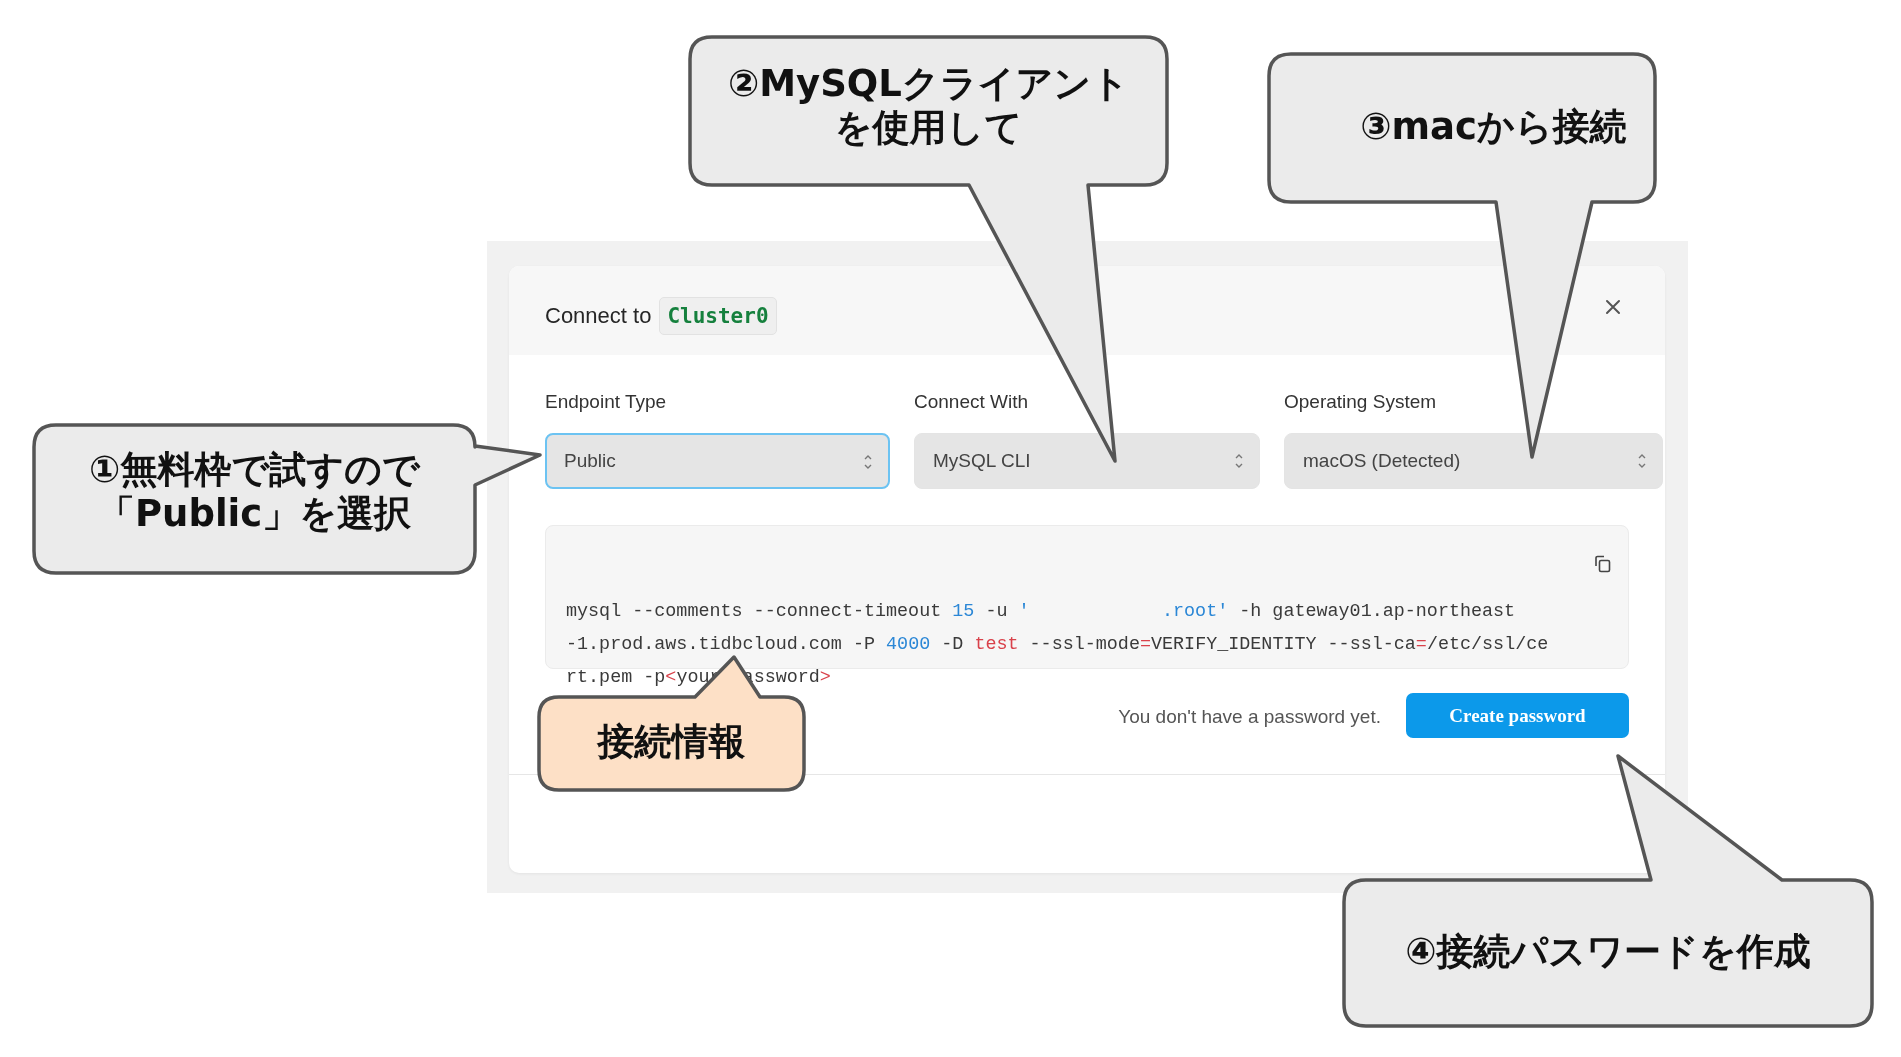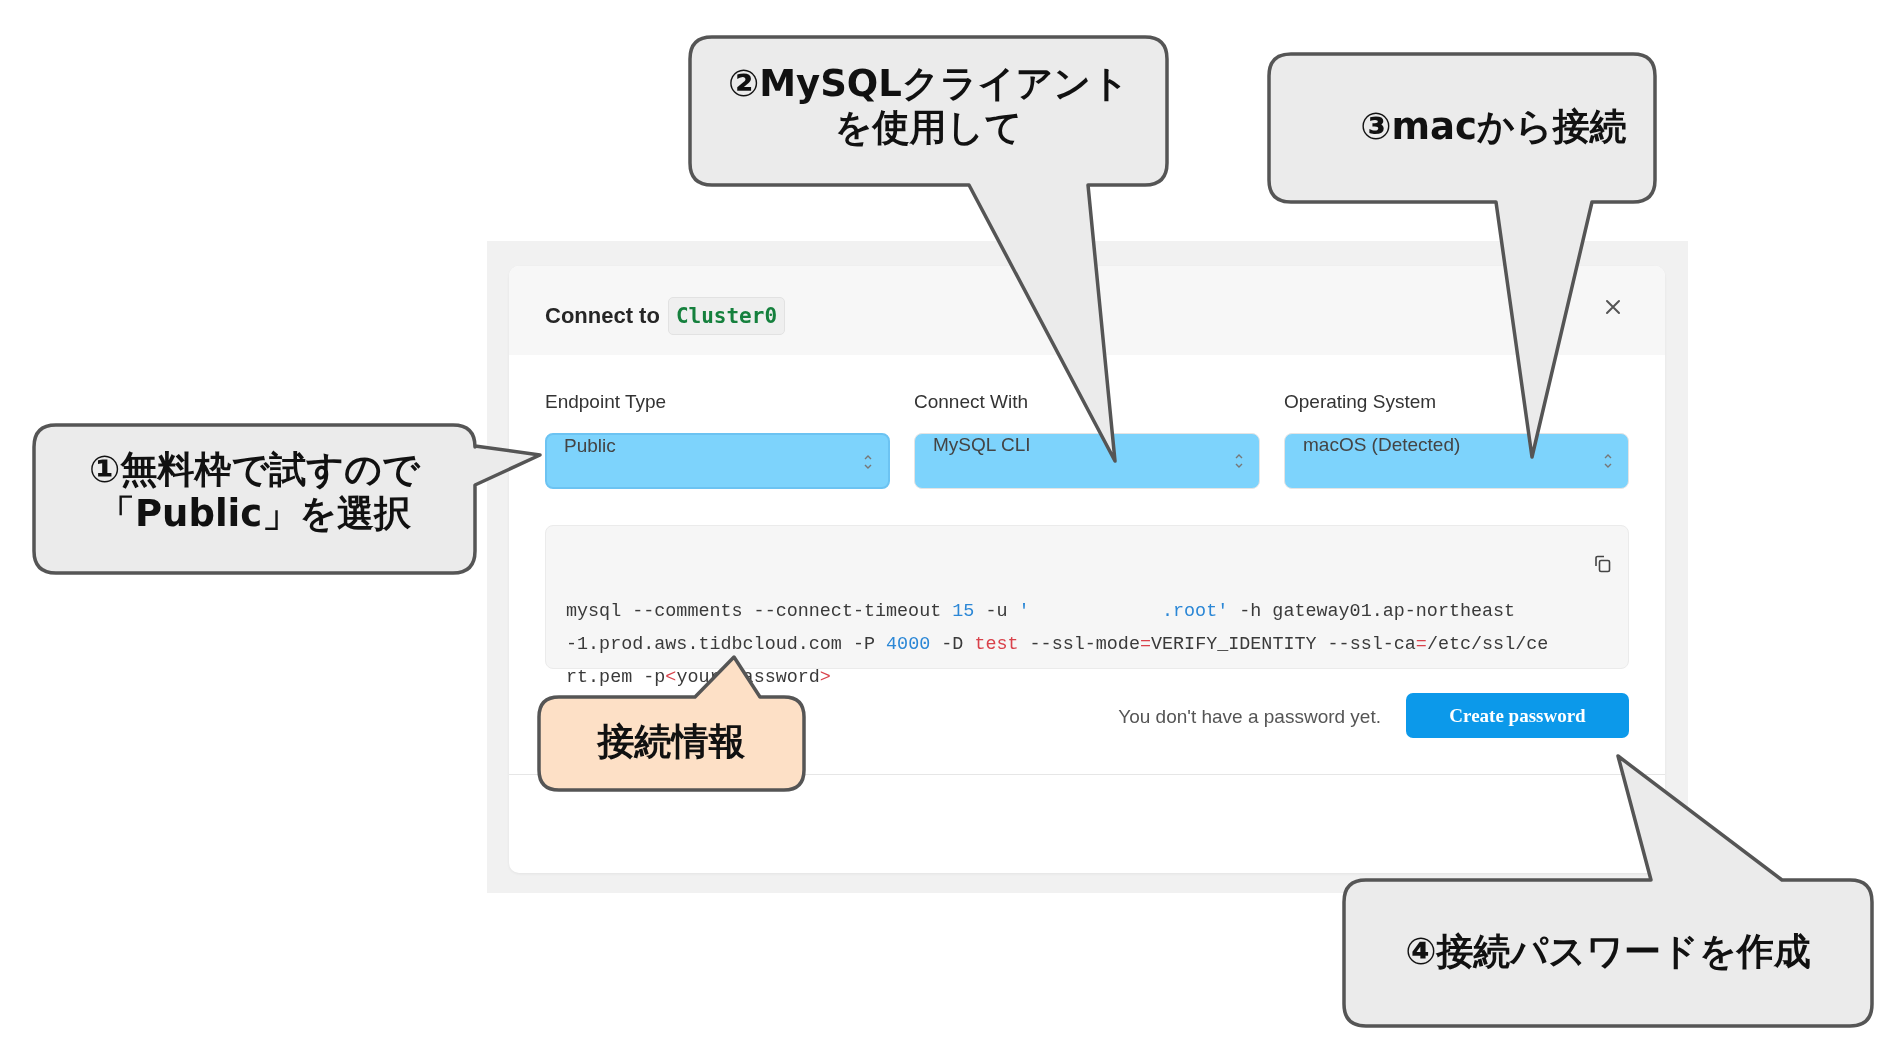--- a/index.html
+++ b/index.html
@@ -10,7 +10,7 @@
           border-radius:10px; box-shadow:0 1px 3px rgba(0,0,0,0.06); overflow:hidden; }
   .card-header { position:absolute; left:0; top:0; width:100%; height:89px; background:#f7f7f7; }
   .title { position:absolute; left:36px; top:28px; height:44px; display:flex; align-items:center; gap:8px; }
-  .title-text { font-size:22px; font-weight:bold; color:#262626; }
+  .title-text { font-size:22px; font-weight:normal; color:#262626; }
   .cluster-chip { font-family:"DejaVu Sans Mono", "Liberation Mono", monospace; font-weight:bold; font-size:21px;
                   color:#15803d; background:#efefef; border:1px solid #e2e2e2; border-radius:5px; padding:6px 7px; }
   .close-btn { position:absolute; left:1092px; top:29px; width:24px; height:24px; cursor:pointer; }

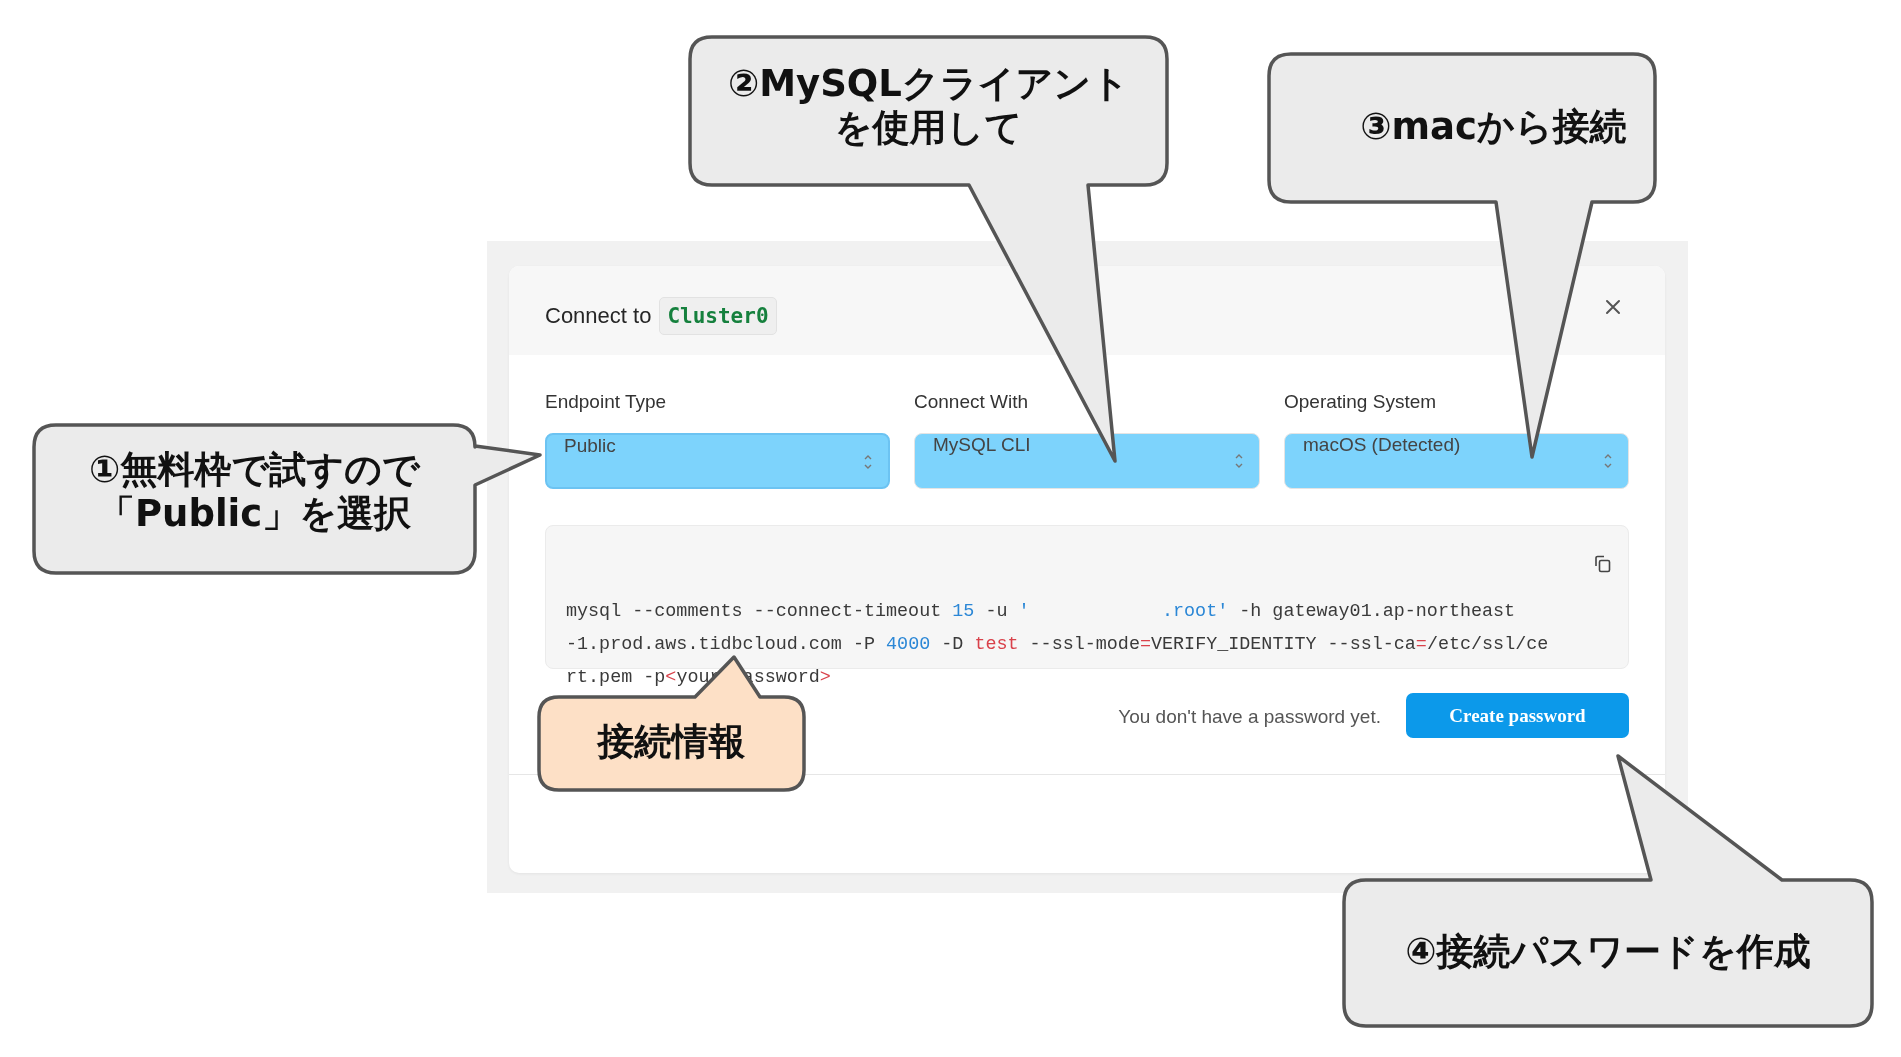--- a/index.html
+++ b/index.html
@@ -15,8 +15,8 @@
                   color:#15803d; background:#efefef; border:1px solid #e2e2e2; border-radius:5px; padding:6px 7px; }
   .close-btn { position:absolute; left:1092px; top:29px; width:24px; height:24px; cursor:pointer; }
   .field-label { position:absolute; top:125px; font-size:19px; color:#333; }
-  .select { position:absolute; top:167px; height:56px; background:#7dd3fc; border:1px solid #e4e4e4; border-radius:8px;
-            box-sizing:border-box; display:flex; padding-left:18px; font-size:19px; color:#444; cursor:pointer; }
+  .select { position:absolute; top:167px; height:56px; background:#e5e5e5; border:1px solid #e4e4e4; border-radius:8px;
+            box-sizing:border-box; display:flex; align-items:center; padding-left:18px; font-size:19px; color:#444; cursor:pointer; }
   .select.focused { border:2px solid #6cc3f2; padding-left:17px; }
   .select .chev { position:absolute; right:14px; top:16px; width:12px; height:22px; }
   .code-box { position:absolute; left:36px; top:259px; width:1084px; height:144px; background:#f6f6f6;

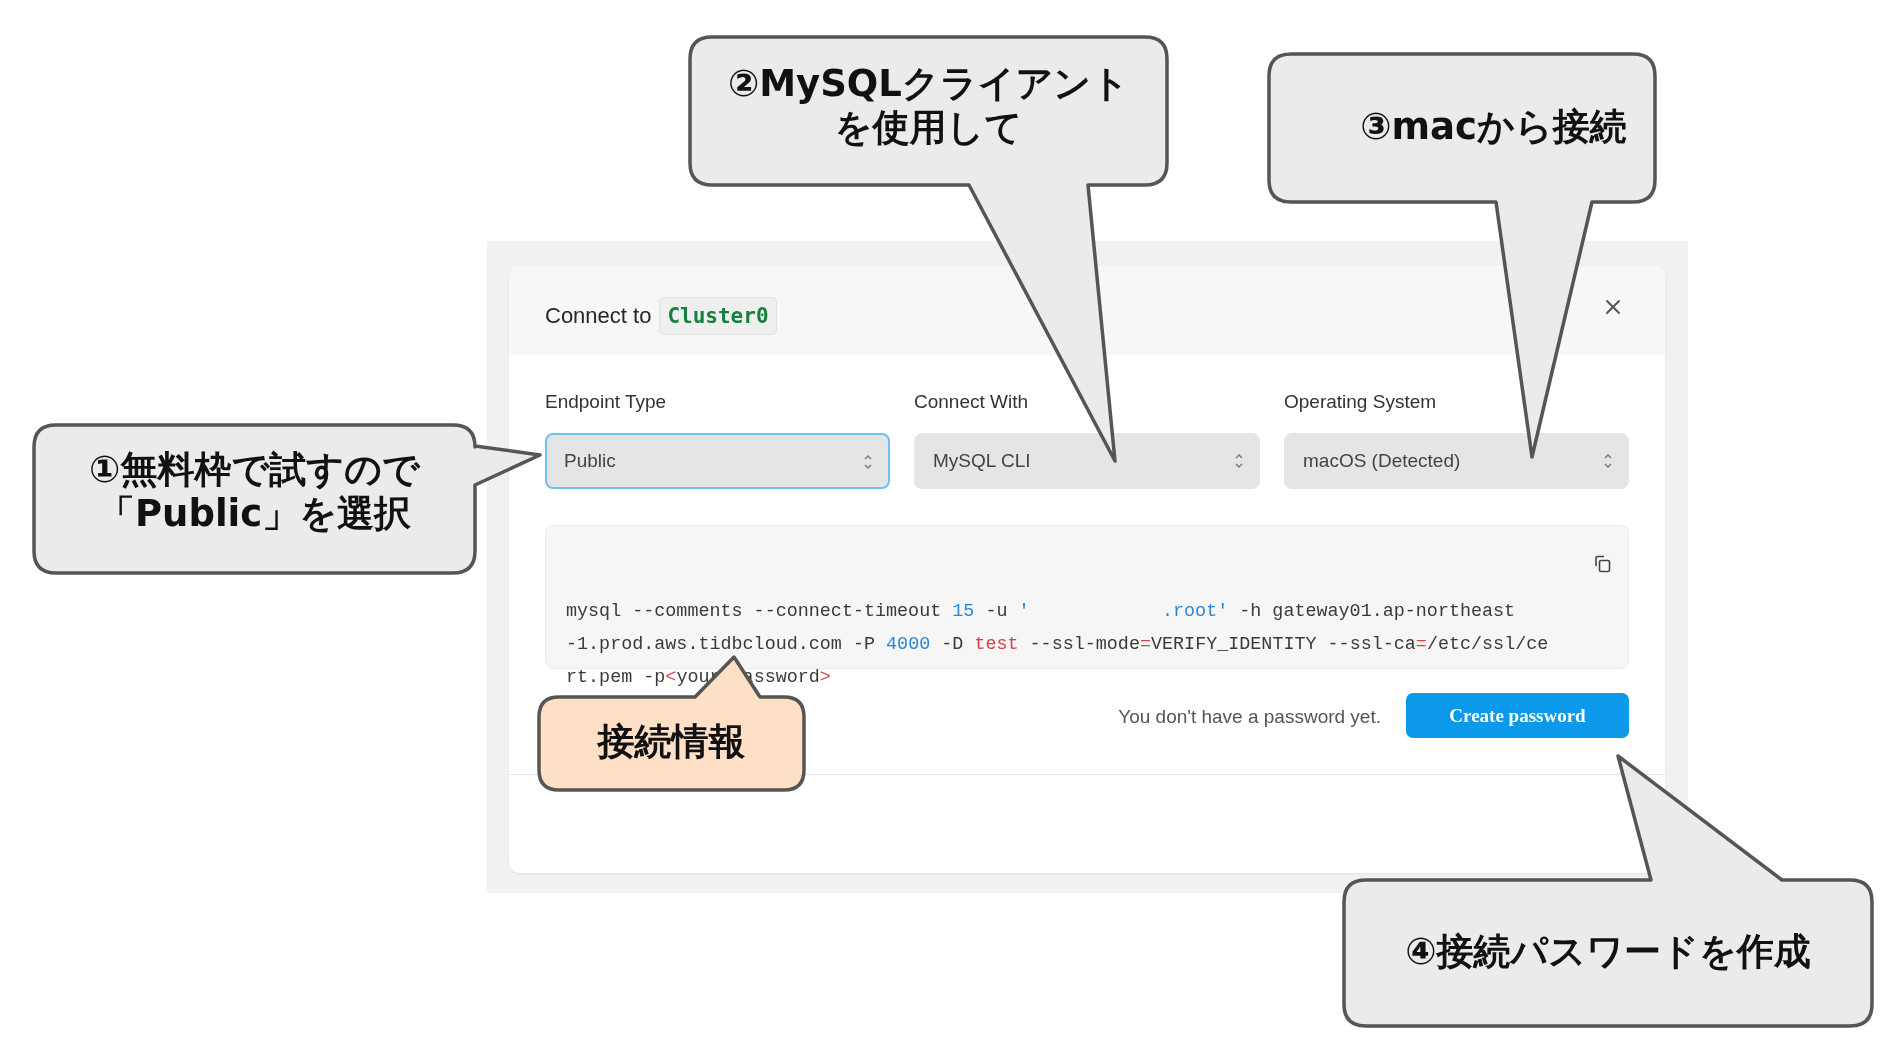--- a/index.html
+++ b/index.html
@@ -69,7 +69,7 @@
       <path d="M3 8 L6 5 L9 8 M3 14 L6 17 L9 14" fill="none" stroke="#777" stroke-width="1.4"></path>
     </svg>
   </div>
-  <div class="select" style="left:775px; width:345px">
+  <div class="select" style="left:775px; width:379px">
     <span>macOS (Detected)</span>
     <svg class="chev" viewBox="0 0 12 22">
       <path d="M3 8 L6 5 L9 8 M3 14 L6 17 L9 14" fill="none" stroke="#777" stroke-width="1.4"></path>

